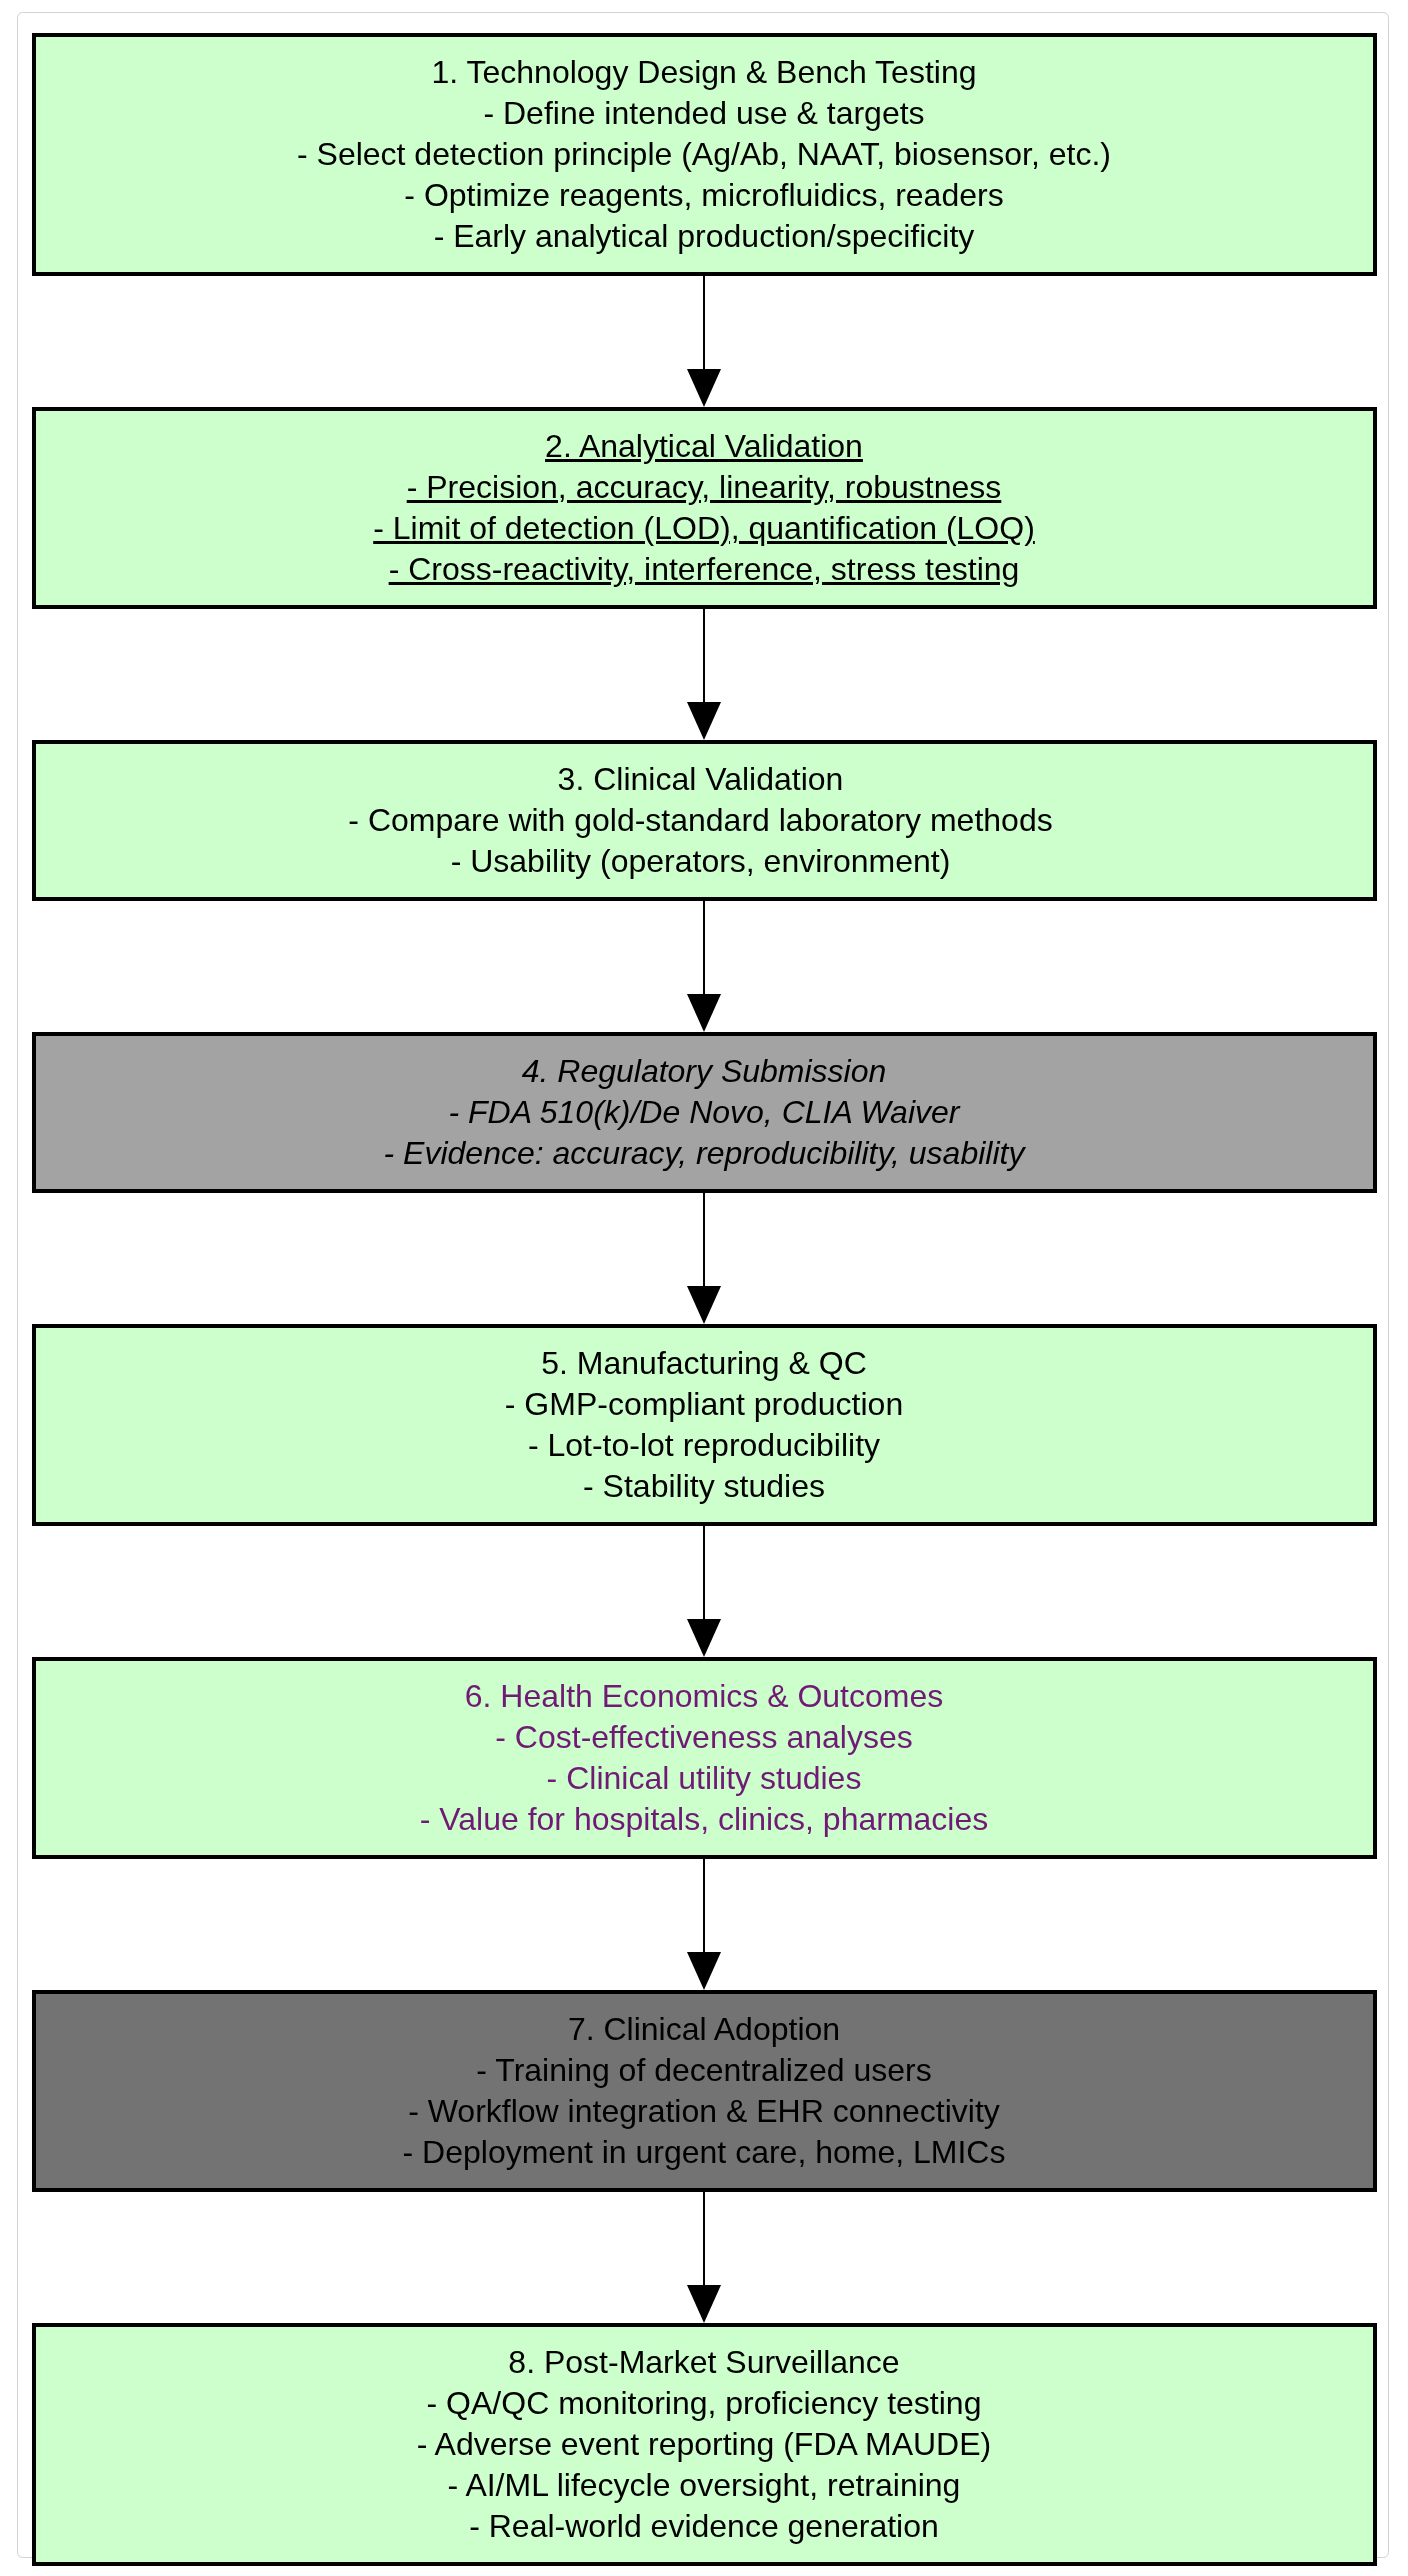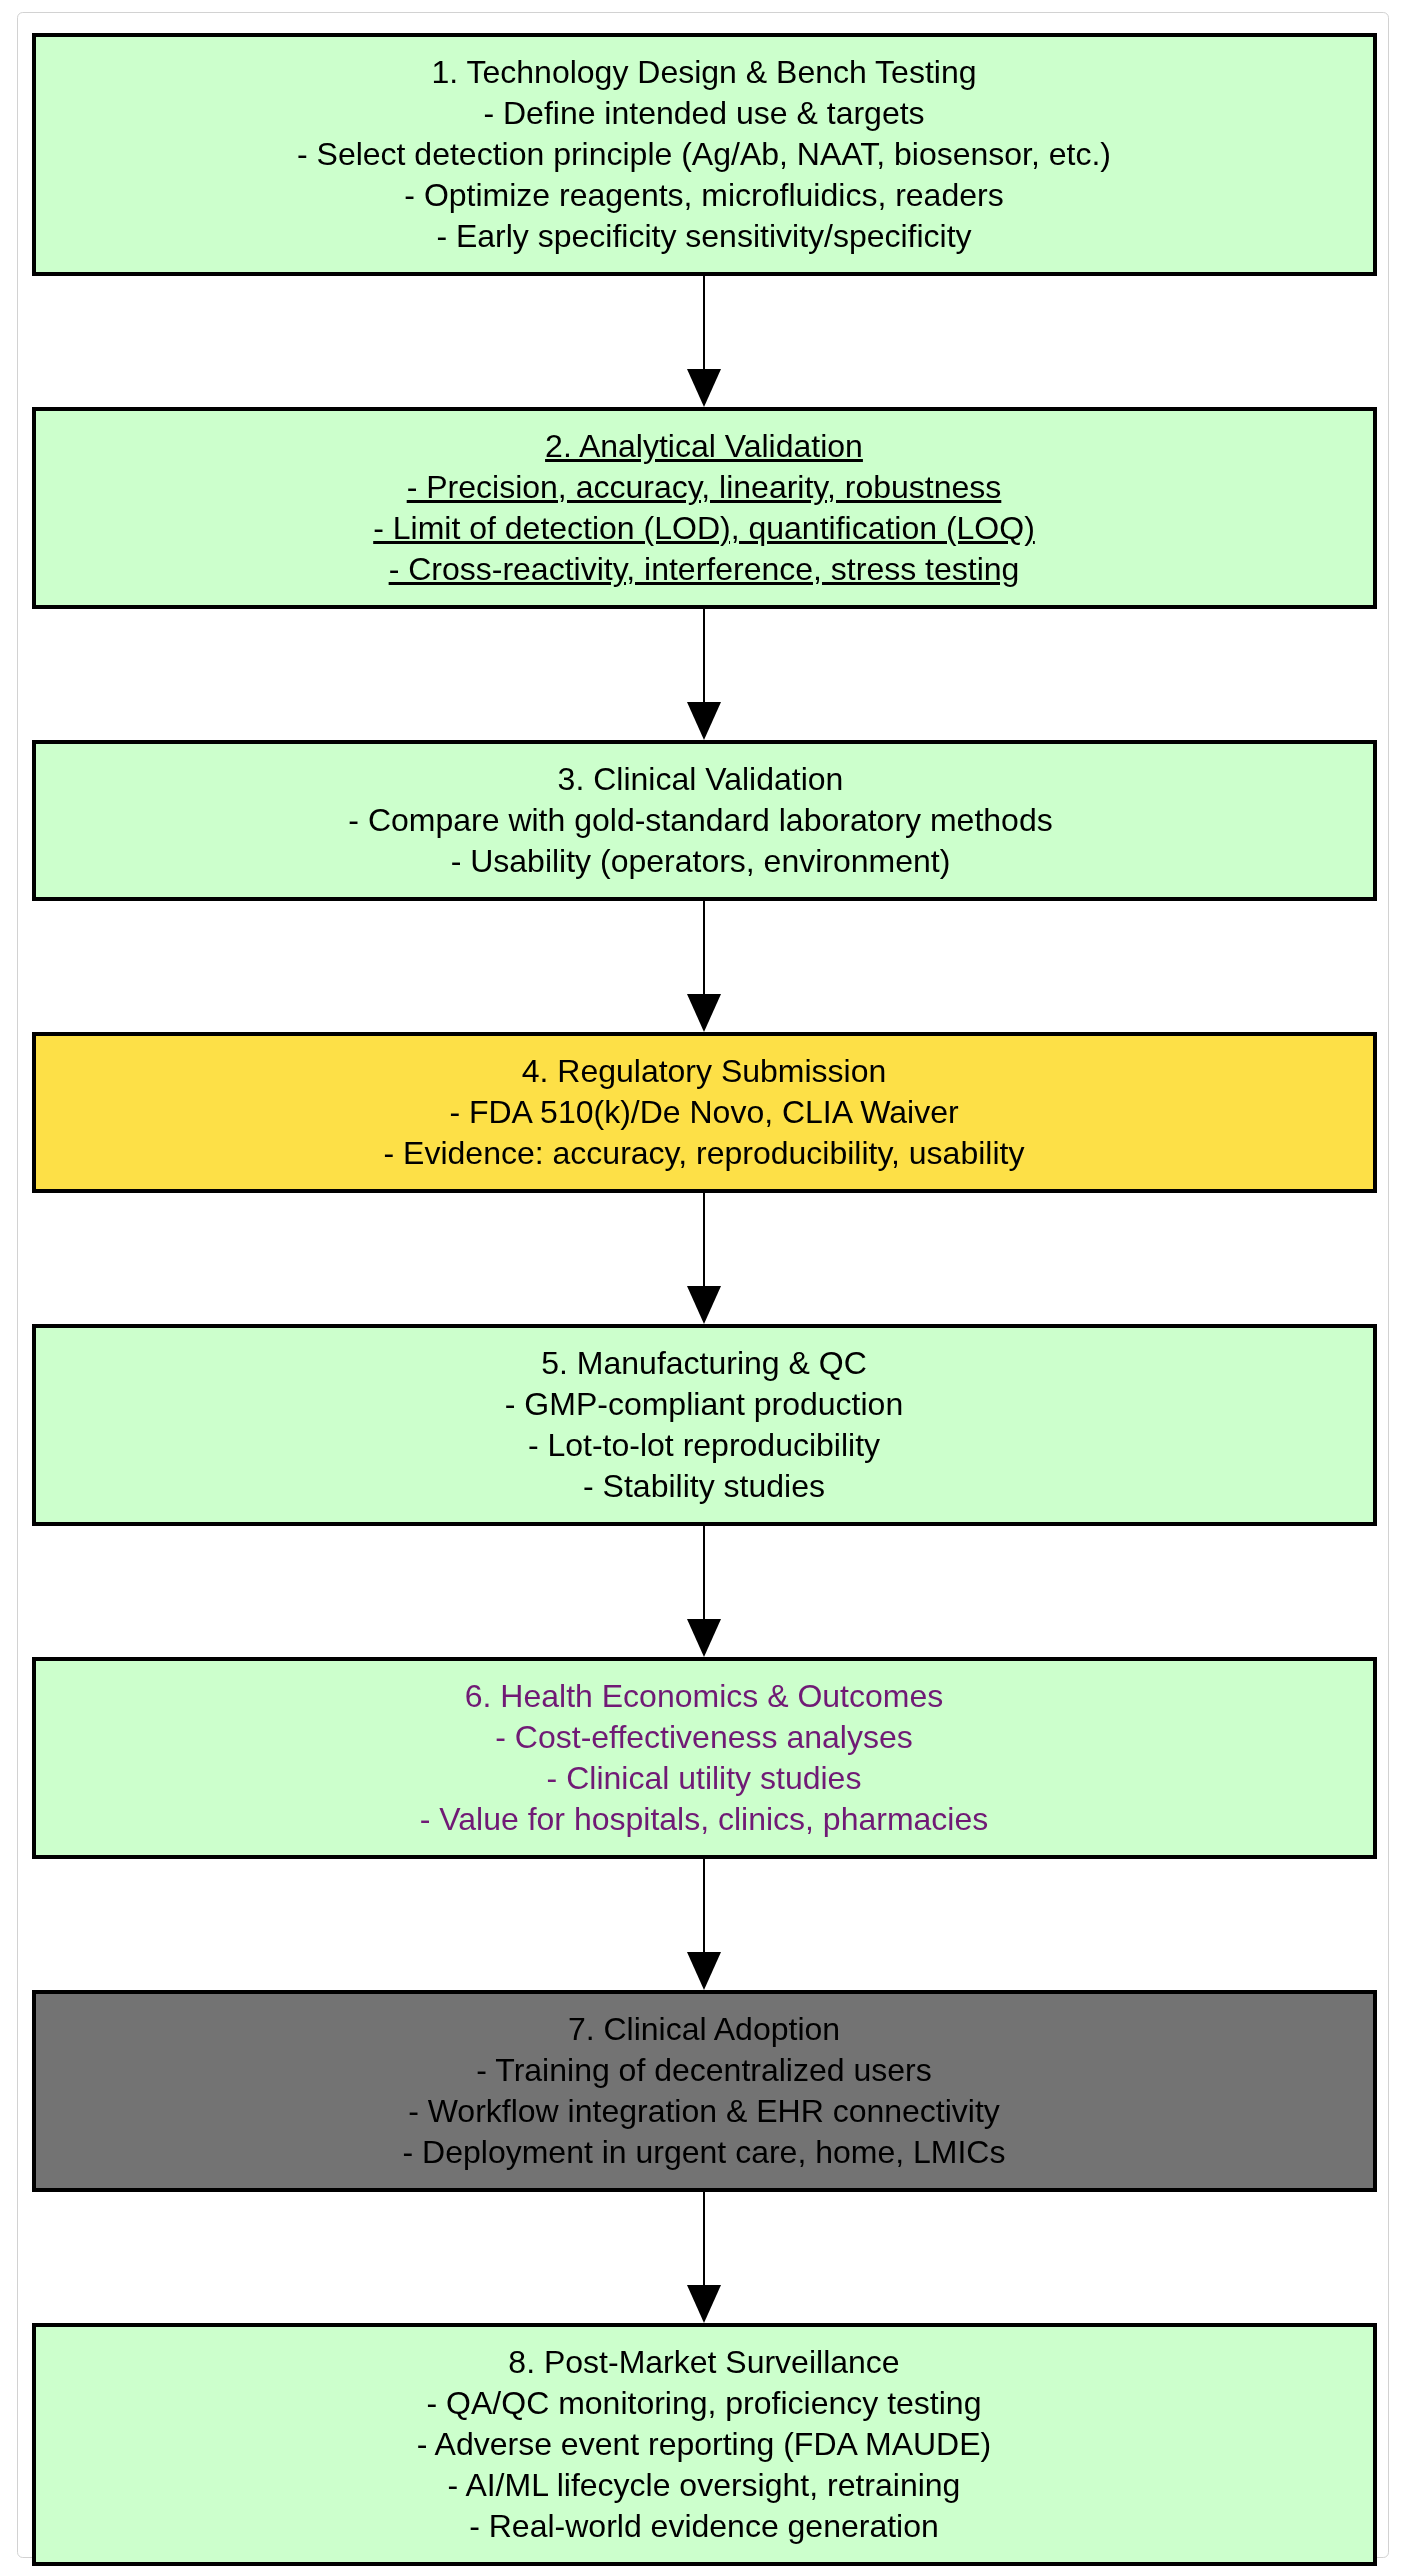--- a/index.html
+++ b/index.html
@@ -79,7 +79,7 @@
       <span class="stage-line">- Define intended use &amp; targets</span>
       <span class="stage-line">- Select detection principle (Ag/Ab, NAAT, biosensor, etc.)</span>
       <span class="stage-line">- Optimize reagents, microfluidics, readers</span>
-      <span class="stage-line">- Early specificity sensitivity/specificity</span>
+      <span class="stage-line">- Early analytical production/specificity</span>
     </div>
     <div class="flow-arrow">
       <div class="arrow-stem" style="background: rgb(0, 0, 0);"></div>

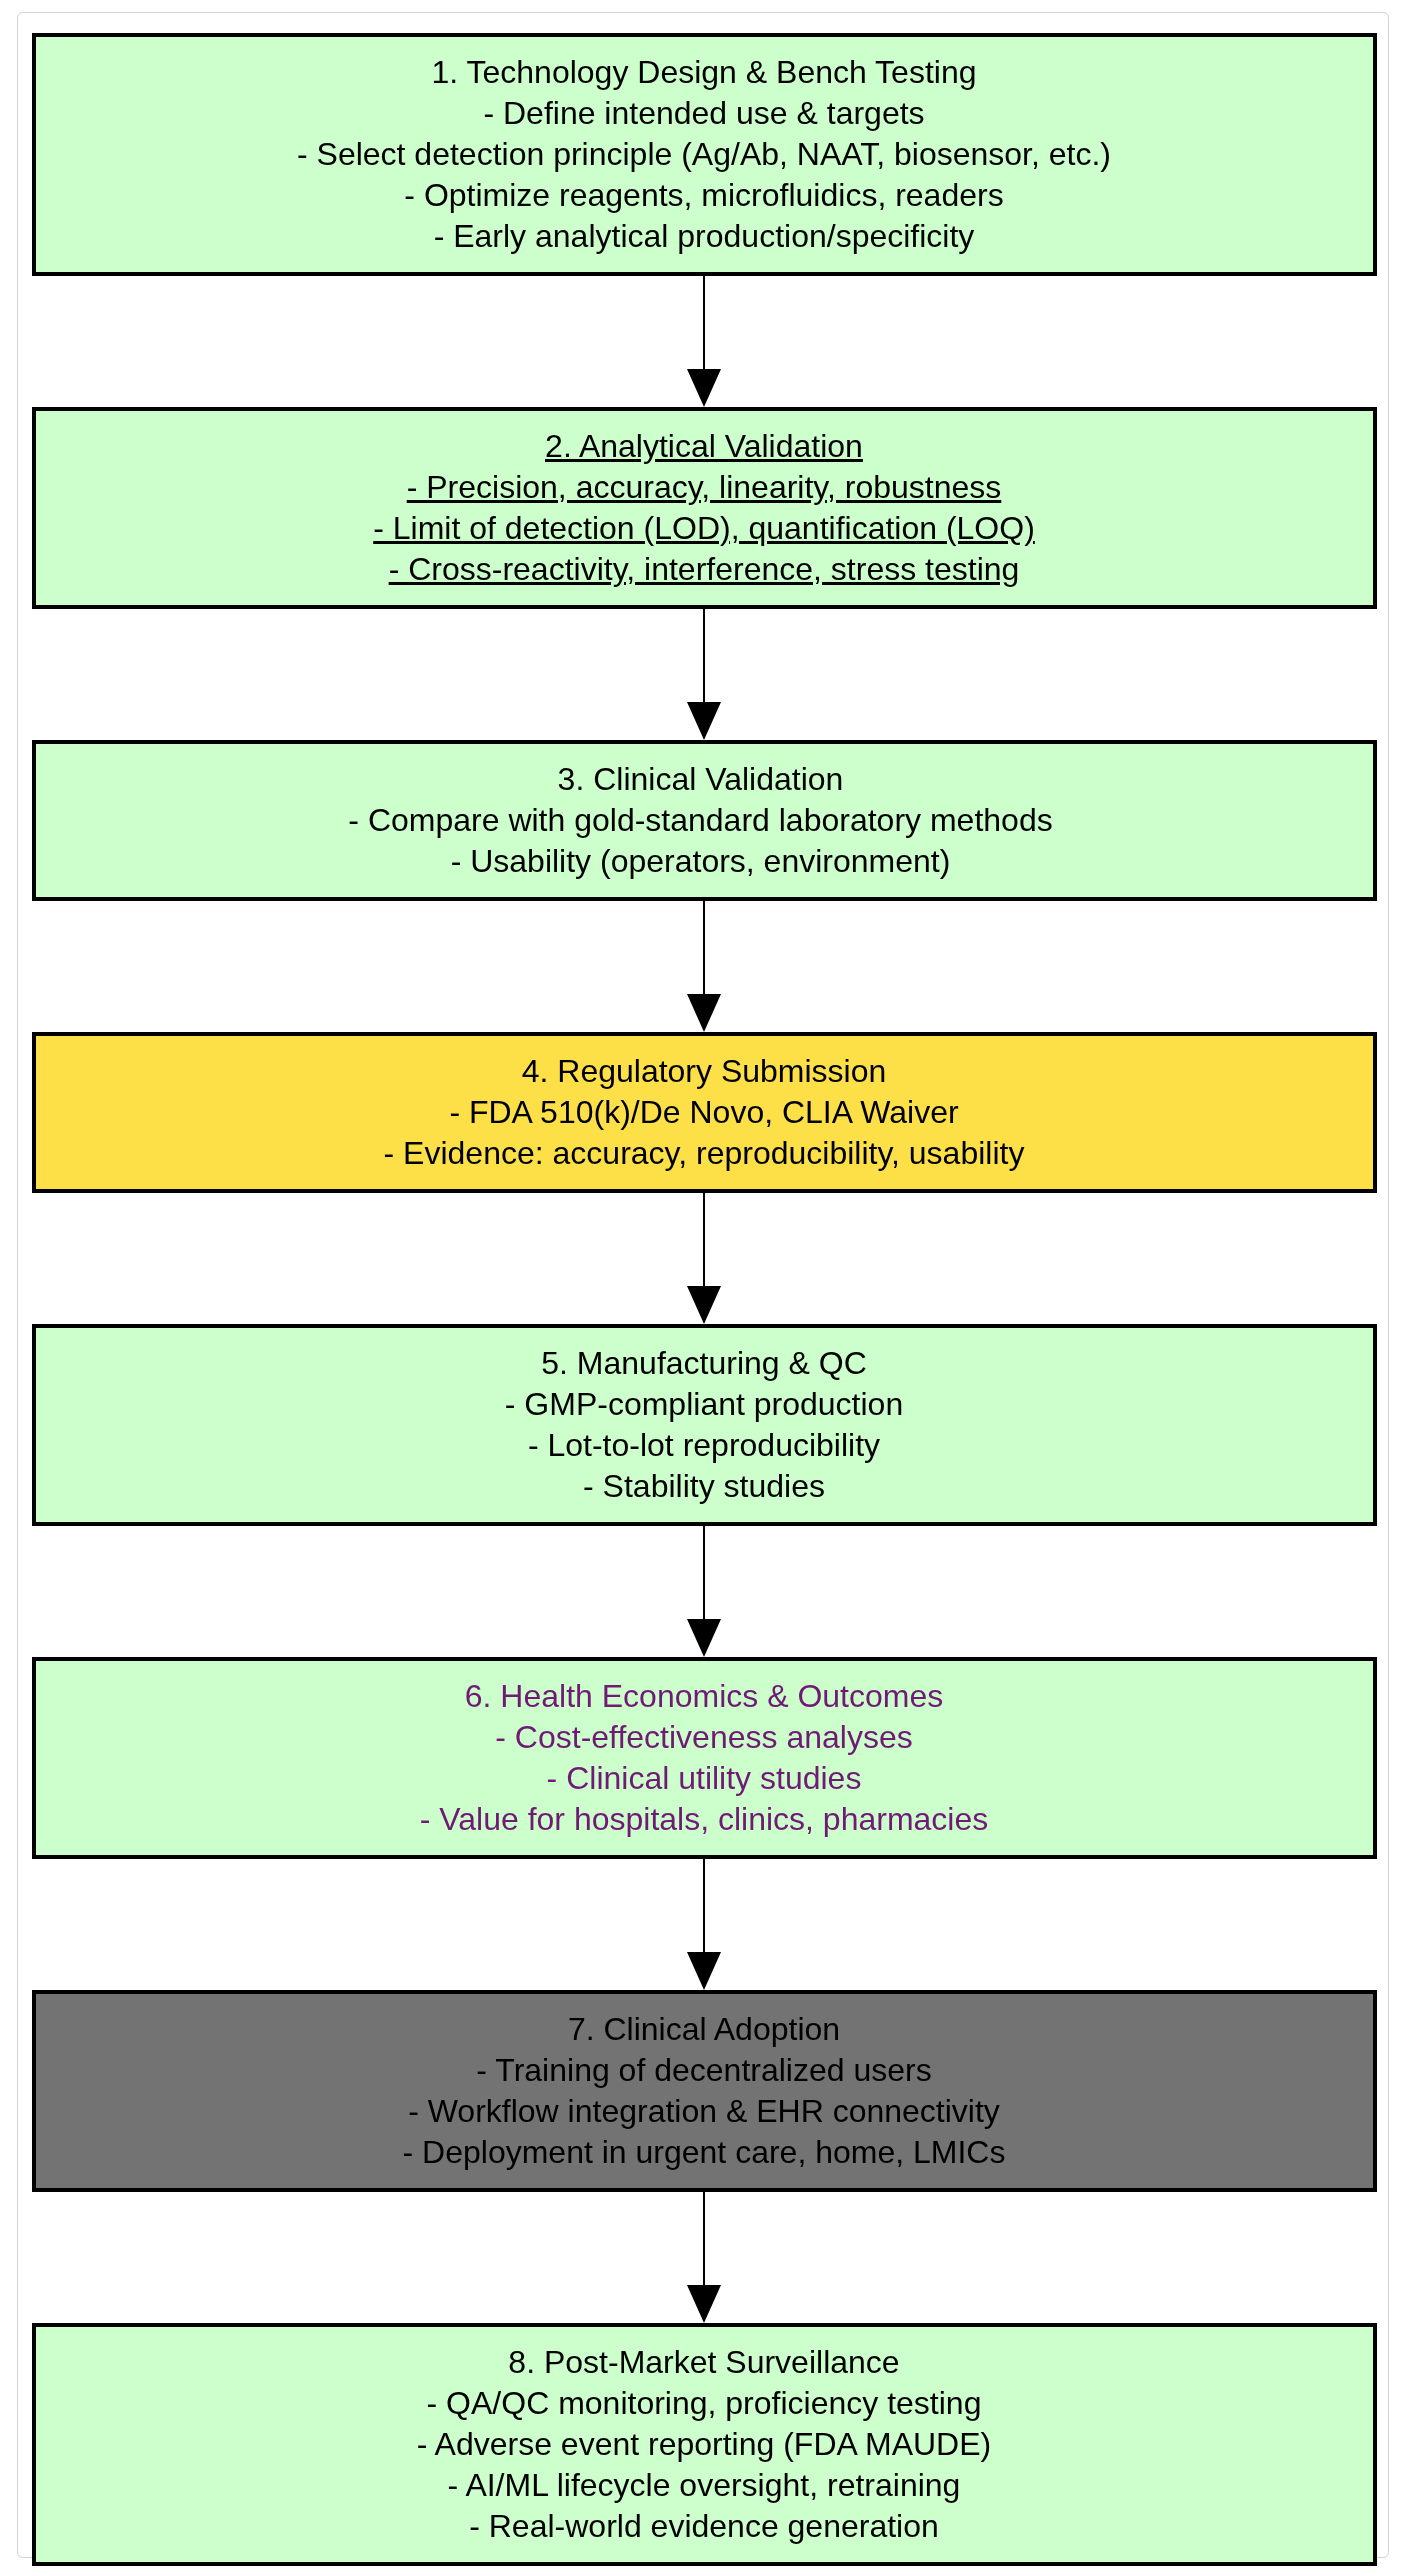--- a/index.html
+++ b/index.html
@@ -104,7 +104,7 @@
       <div class="arrow-stem" style="background: rgb(0, 0, 0);"></div>
       <div class="arrow-head" style="border-top-color: rgb(0, 0, 0);"></div>
     </div>
-    <div class="stage-box" style="background: #fde047; border-color: rgb(0, 0, 0); color: rgb(0, 0, 0);">
+    <div class="stage-box" style="background: #a3a3a3; border-color: rgb(0, 0, 0); color: rgb(0, 0, 0); font-style: italic;">
       <span class="stage-line">4. Regulatory Submission</span>
       <span class="stage-line">- FDA 510(k)/De Novo, CLIA Waiver</span>
       <span class="stage-line">- Evidence: accuracy, reproducibility, usability</span>

